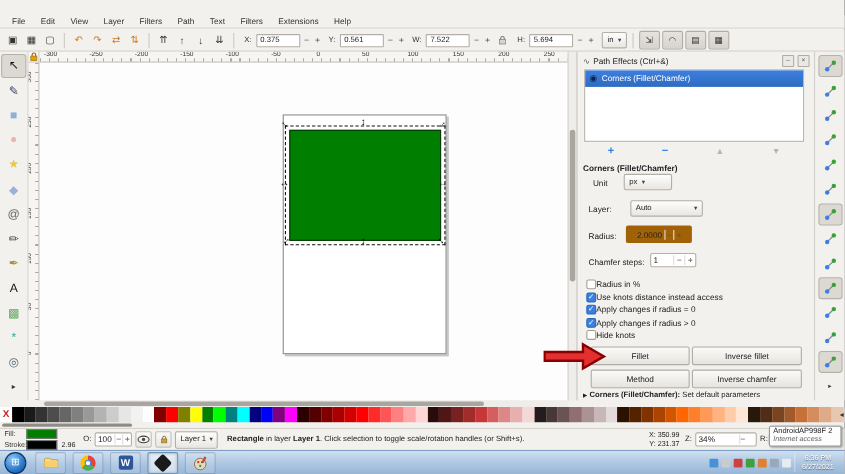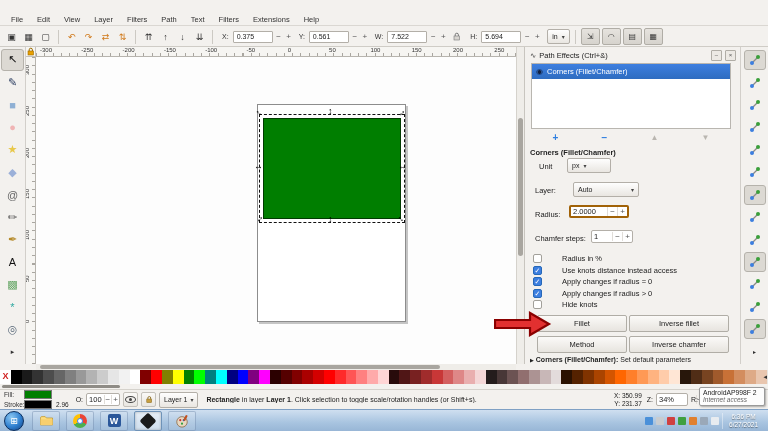--- a/index.html
+++ b/index.html
@@ -74,7 +74,7 @@
   .spin{display:flex;align-items:center;background:#fff;border:1px solid #b3afa8;border-radius:2px;height:13px;box-sizing:border-box;}
   .spin .spin-val{padding:0 2px;font-size:7.5px;flex:1;}
   .spin .spin-btn{width:9px;text-align:center;color:#555;font-size:8px;border-left:1px solid #e0ddd8;}
-  .spin.focused{border:2px solid #a16207;}
+  .spin.focused{border:8px solid #a16207;}
   .cb-block{position:absolute;left:8px;top:206px;right:6px;}
   .cbrow{height:11.5px;display:flex;align-items:center;gap:20px;}
   .cb{width:9px;height:9px;box-sizing:border-box;border:1px solid #a2a09a;background:#fff;border-radius:2px;

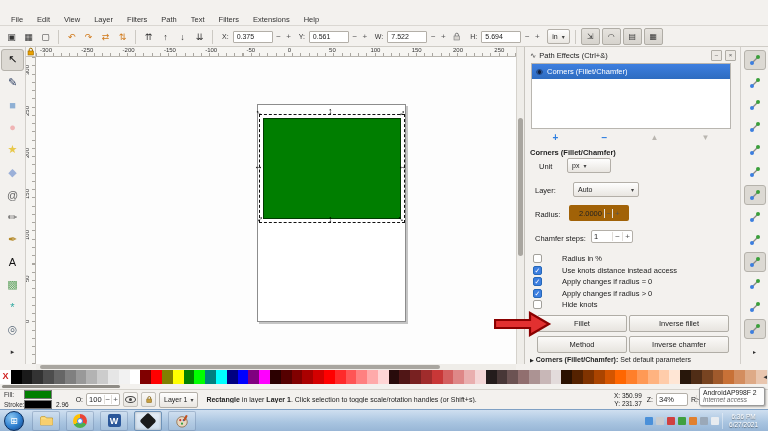--- a/index.html
+++ b/index.html
@@ -76,7 +76,7 @@
   .spin .spin-btn{width:9px;text-align:center;color:#555;font-size:8px;border-left:1px solid #e0ddd8;}
   .spin.focused{border:8px solid #a16207;}
   .cb-block{position:absolute;left:8px;top:206px;right:6px;}
-  .cbrow{height:11.5px;display:flex;align-items:center;gap:20px;}
+  .cbrow{height:11.5px;display:flex;align-items:center;gap:0;}
   .cb{width:9px;height:9px;box-sizing:border-box;border:1px solid #a2a09a;background:#fff;border-radius:2px;
       font-size:7px;line-height:8px;color:#fff;text-align:center;}
   .cb.checked{background:var(--accent);border-color:#2668b8;}

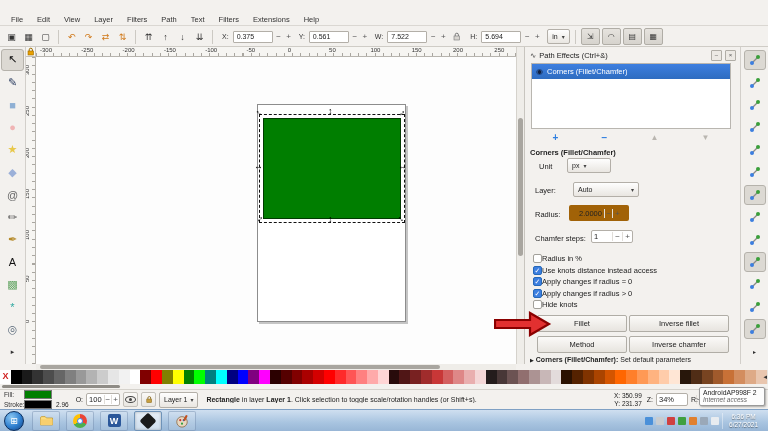--- a/index.html
+++ b/index.html
@@ -111,7 +111,7 @@
             display:flex;align-items:center;gap:3px;padding:0 4px;}
   .sb-msg{flex:1;padding-left:5px;white-space:nowrap;overflow:hidden;}
   .xy-block{text-align:right;font-size:6.5px;line-height:8px;margin-right:2px;}
-  .z-spin{width:32px;gap:20px;}
+  .z-spin{width:56px;gap:20px;}
   .eye{width:9px;height:5px;border:1px solid #444;border-radius:50%;position:relative;}
   .eye::after{content:"";position:absolute;left:3px;top:1px;width:3px;height:3px;background:#444;border-radius:50%;}
   

